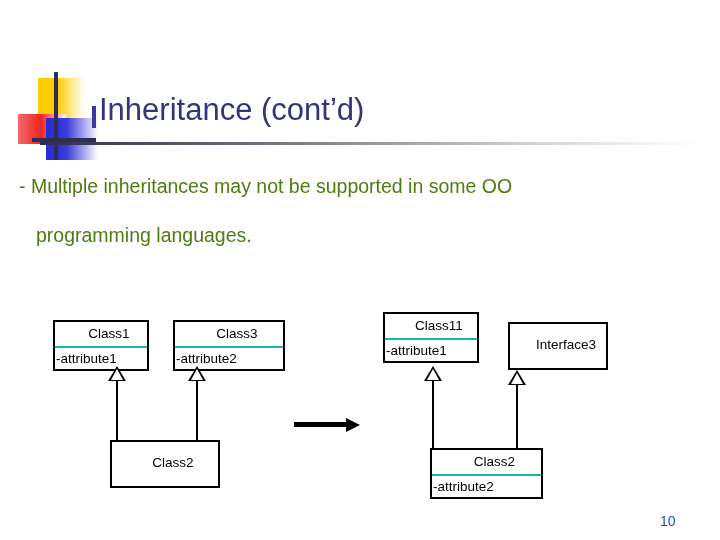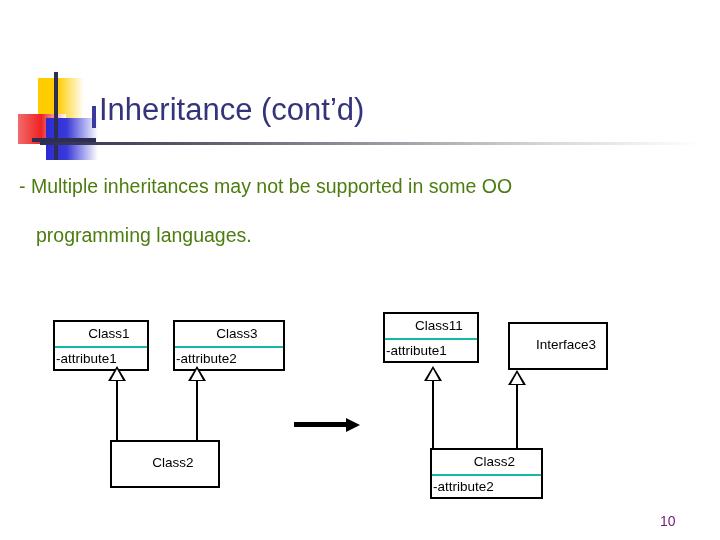--- a/index.html
+++ b/index.html
@@ -175,7 +175,7 @@
     position: absolute;
     left: 660px; top: 513px;
     font-size: 14px;
-    color: #701a75;
+    color: #1d4ed8;
   }
 </style>
 </head>

